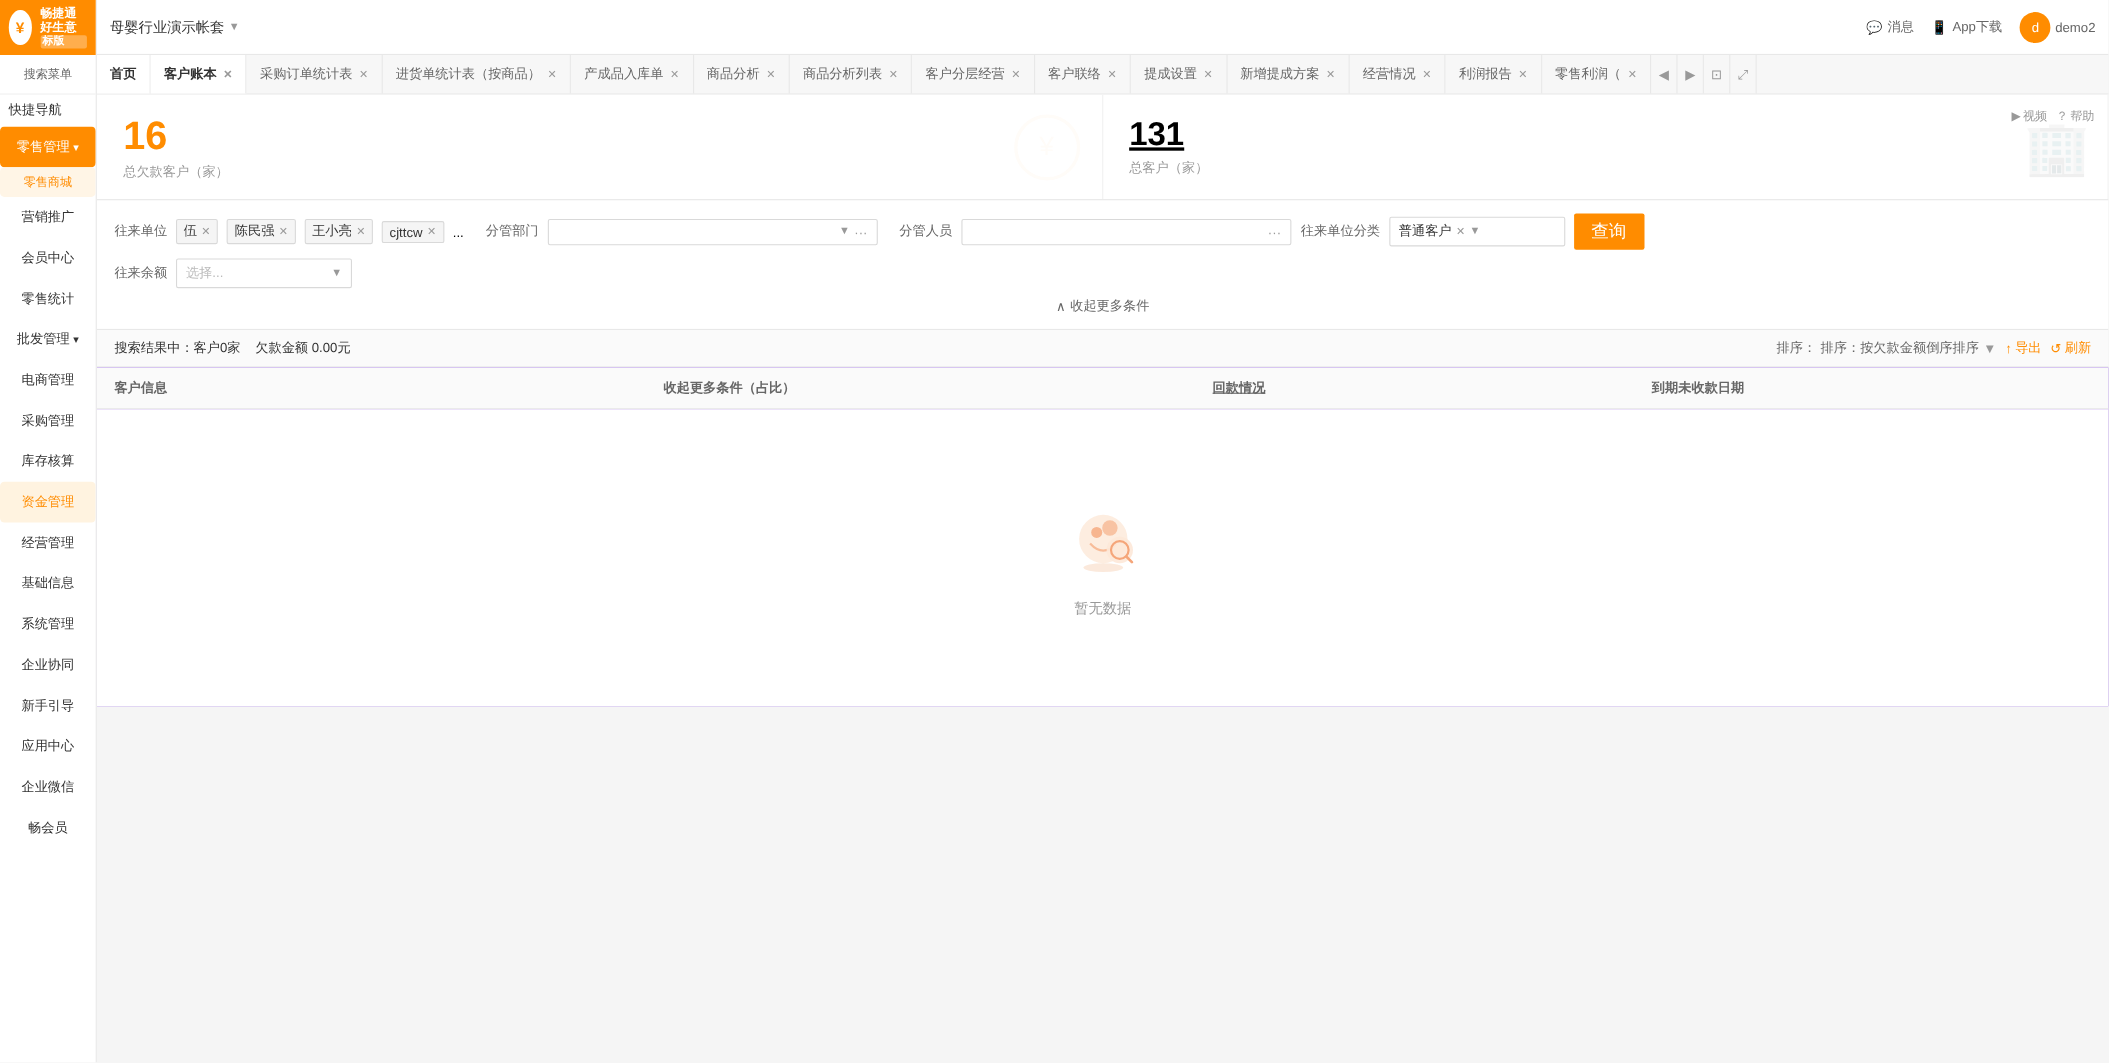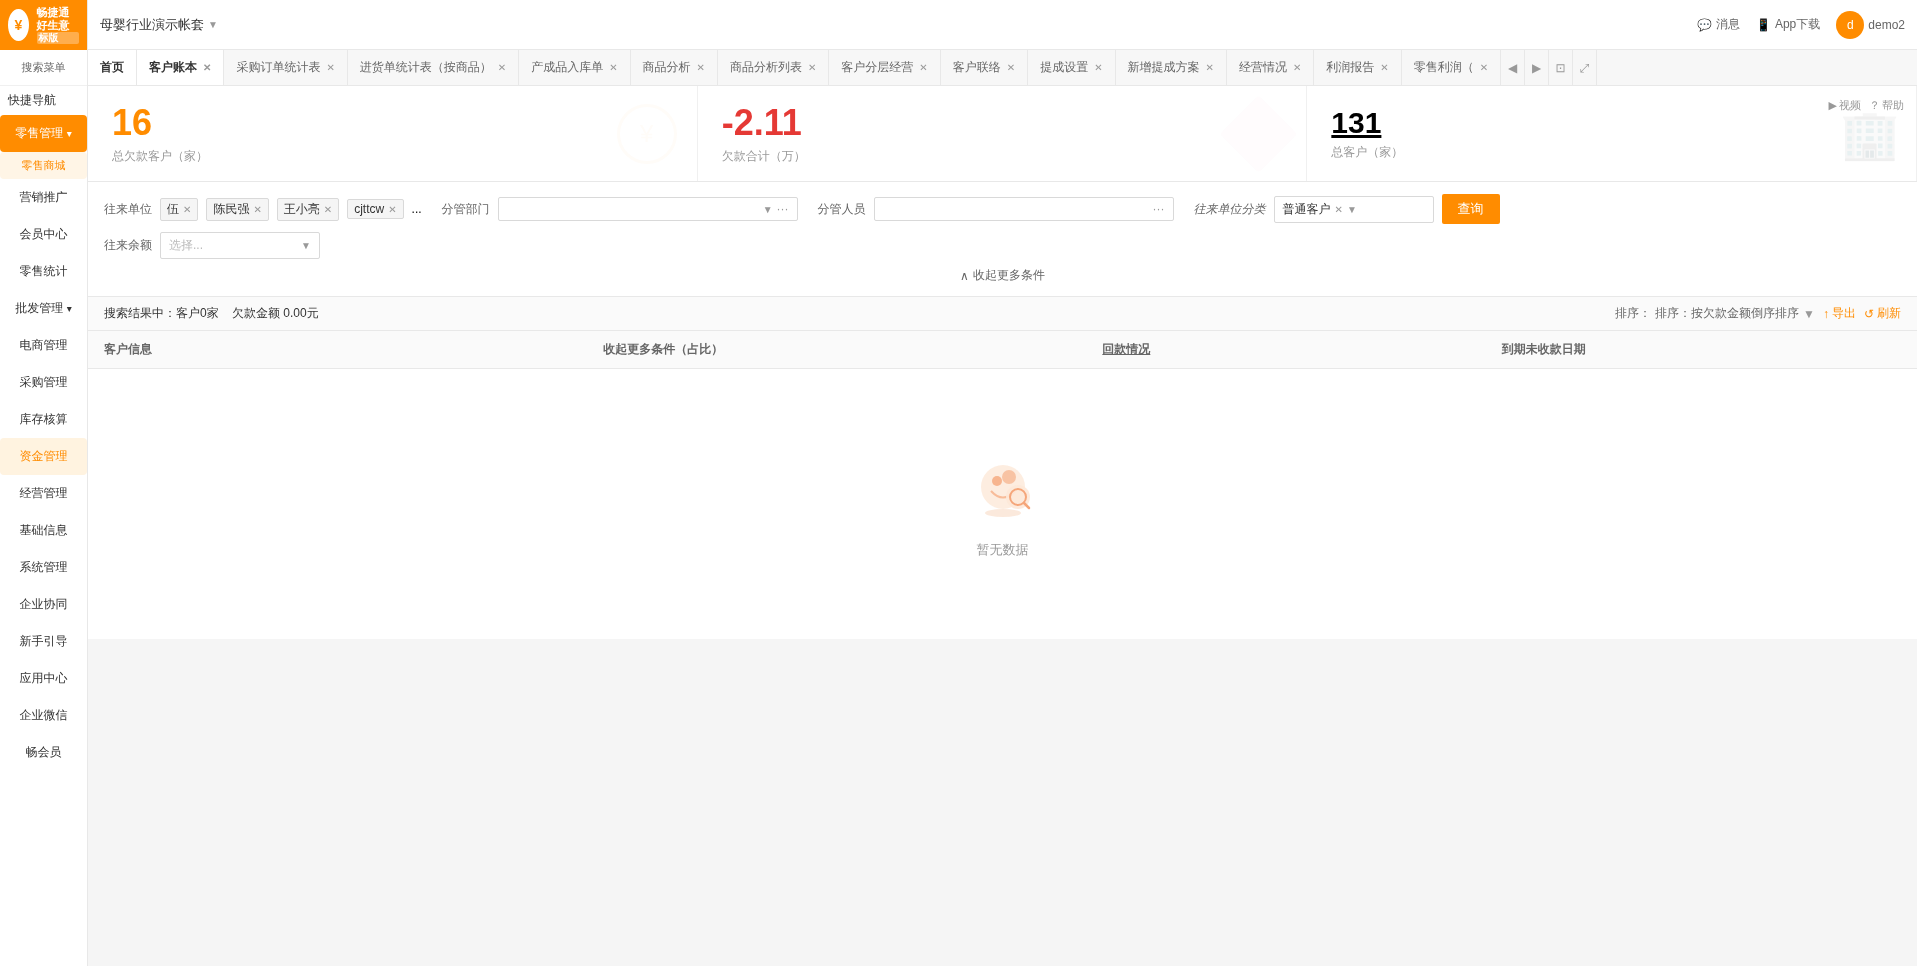--- a/index.html
+++ b/index.html
@@ -282,15 +282,6 @@
         </div>
       </div>
 
-      <div class="stat-block" style="position:relative;">
-        <div class="stat-icon" style="position:absolute;right:20px;top:50%;transform:translateY(-50%);">
-          <div style="width:55px;height:55px;background:#e91e63;transform:rotate(45deg);opacity:0.1;border-radius:4px;"></div>
-        </div>
-        <div class="stat-info">
-          <div class="stat-value red">-2.11</div>
-          <div class="stat-label">欠款合计（万）</div>
-        </div>
-      </div>
 
       <div class="stat-block" style="position:relative;">
         <div class="stat-icon" style="position:absolute;right:16px;top:50%;transform:translateY(-50%);opacity:0.15;font-size:48px;color:#2196f3;">🏢</div>

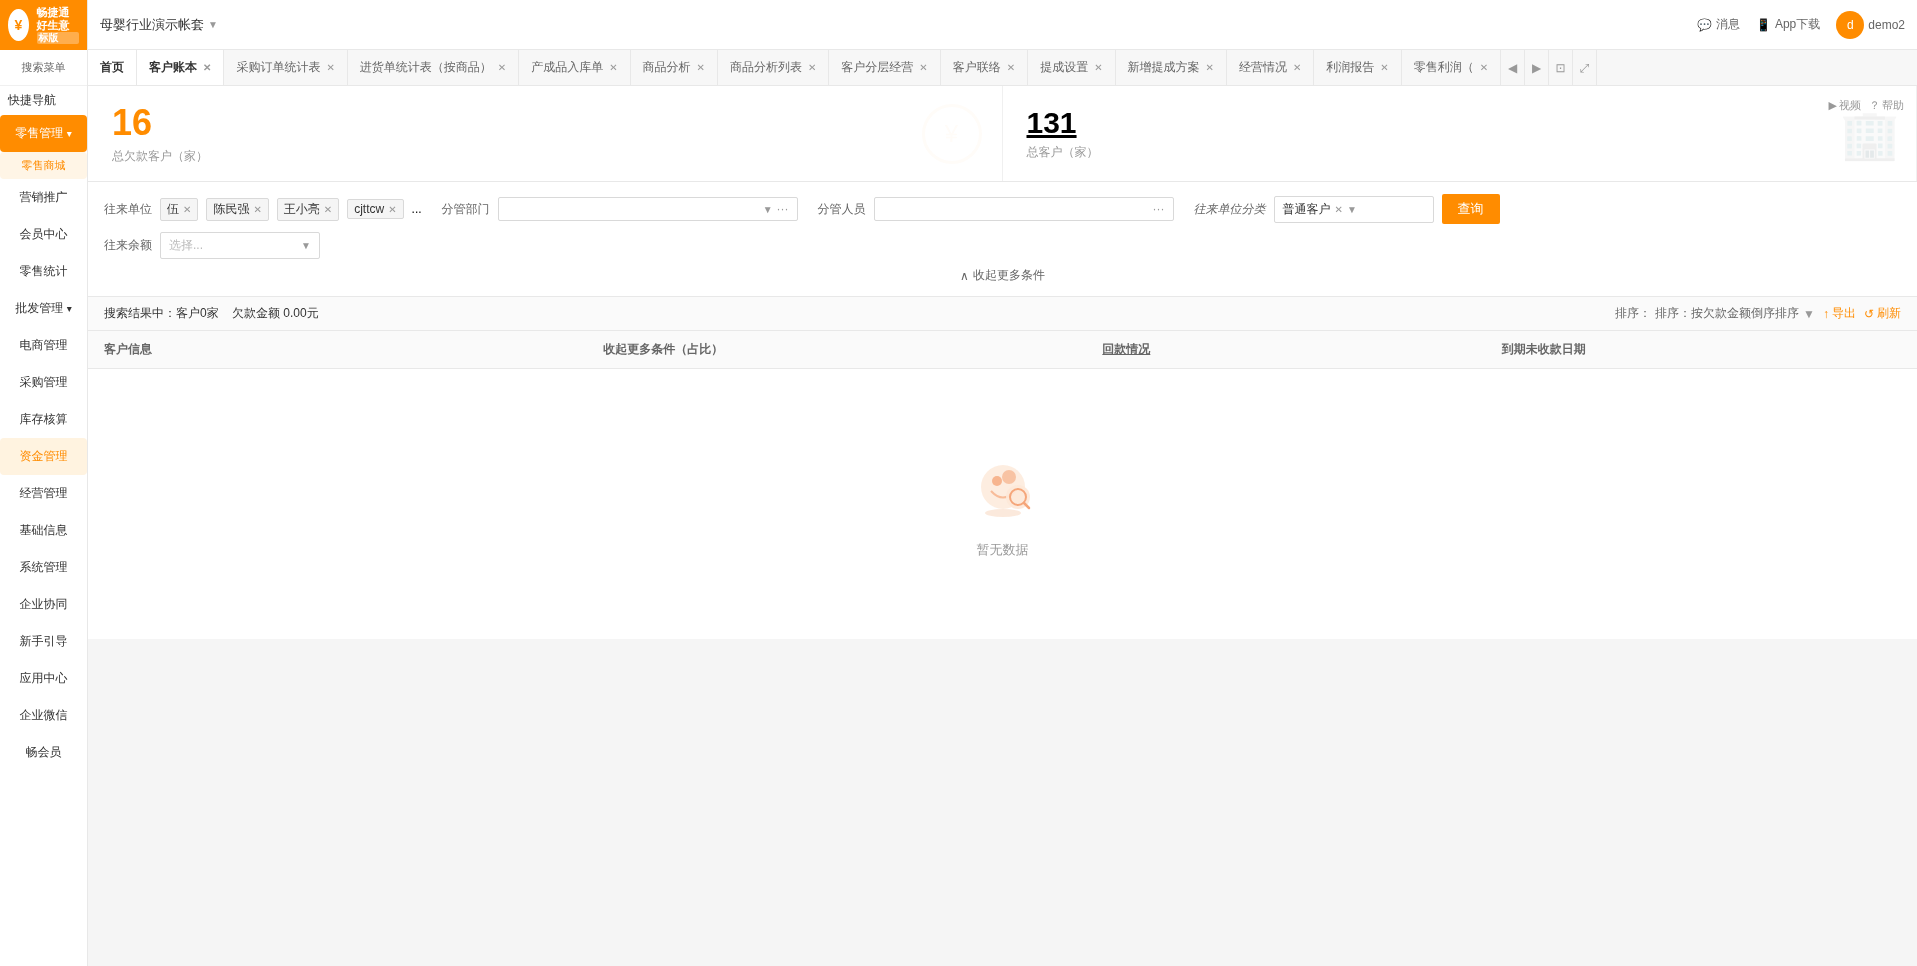--- a/index.html
+++ b/index.html
@@ -337,7 +337,7 @@
           <span class="filter-dots">···</span>
         </div>
 
-        <span class="filter-label" style="margin-left:12px;font-style:italic;">往来单位分类</span>
+        <span class="filter-label" style="margin-left:1px;">往来单位分类</span>
         <div class="filter-input" style="min-width:160px;">
           <div class="filter-tag" style="margin:0;border:none;background:transparent;padding:0;">
             <span>普通客户</span>

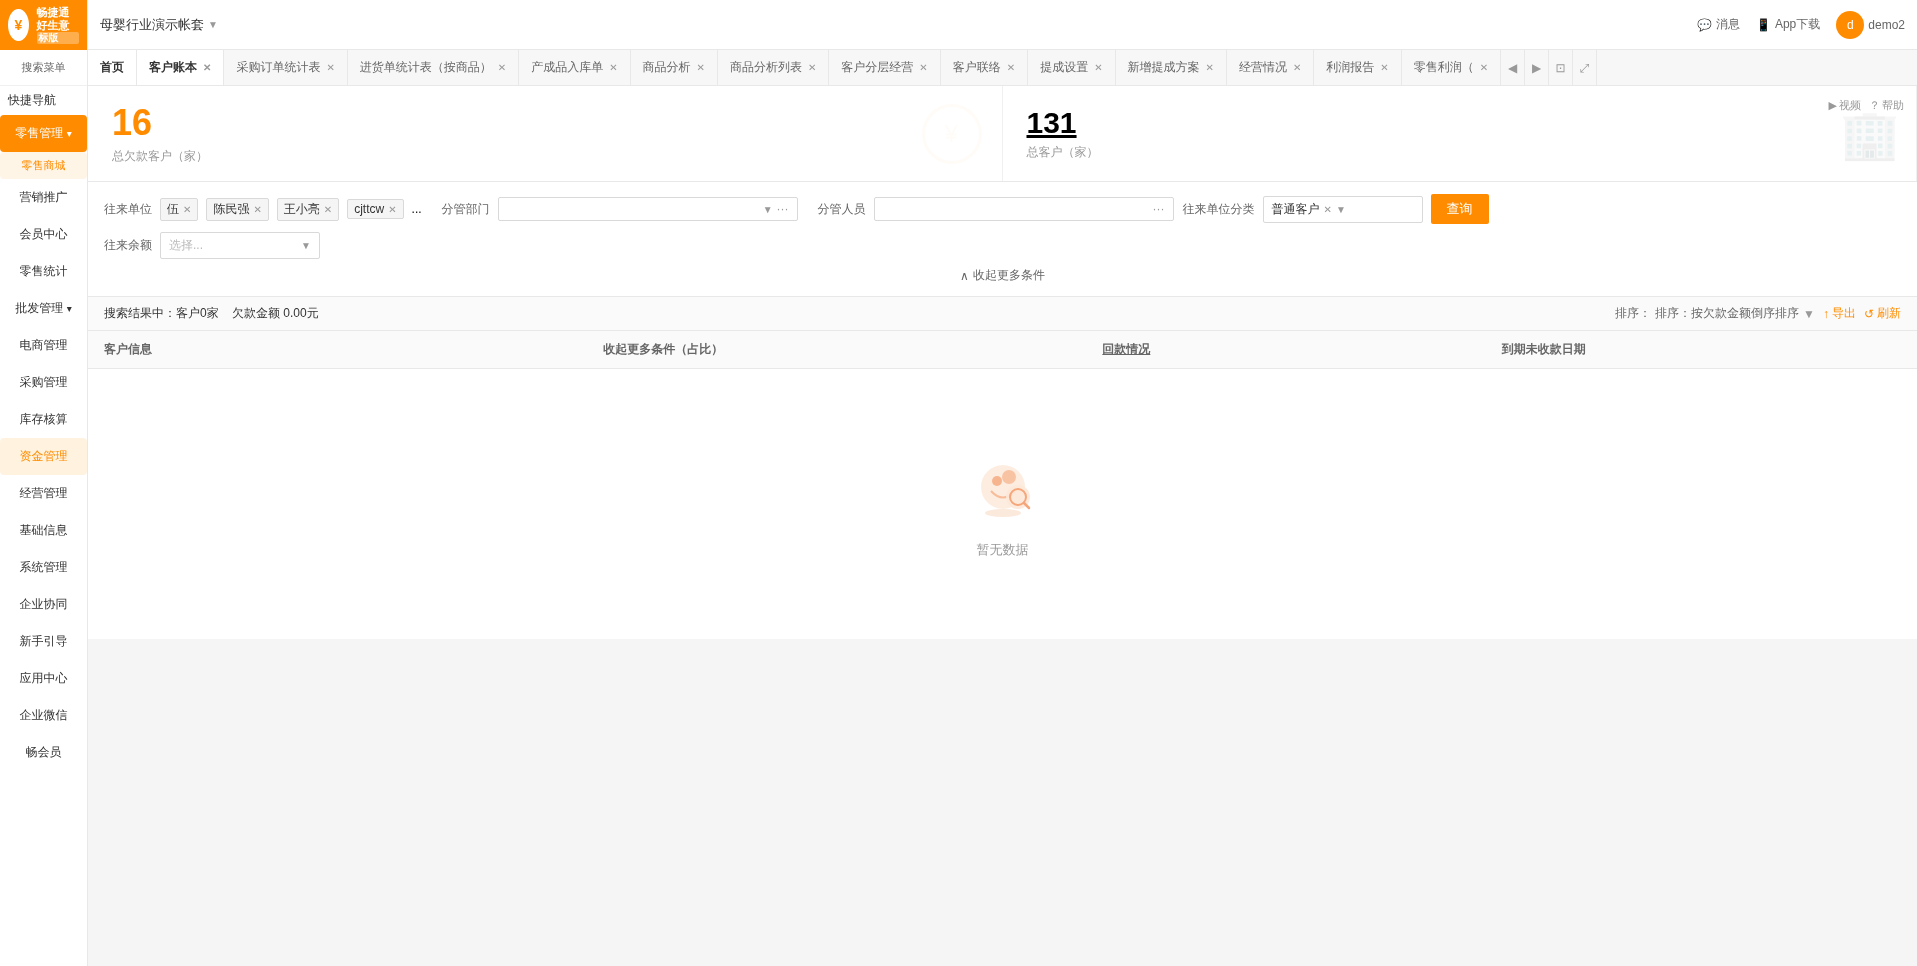--- a/index.html
+++ b/index.html
@@ -87,7 +87,7 @@
     .empty-text { font-size: 13px; color: #999; }
 
     
-    .query-btn { background: #ff8c00; color: white; border: none; border-radius: 2px; padding: 6px 16px; font-size: 13px; cursor: pointer; }
+    .query-btn { background: #ff8c00; color: white; border: none; border-radius: 2px; padding: 6px 16px; font-size: 16px; cursor: pointer; }
 
     
     .icon-circle-yuan { width: 60px; height: 60px; border-radius: 50%; border: 3px solid #ff8c00; display: flex; align-items: center; justify-content: center; color: #ff8c00; font-size: 24px; opacity: 0.2; }

